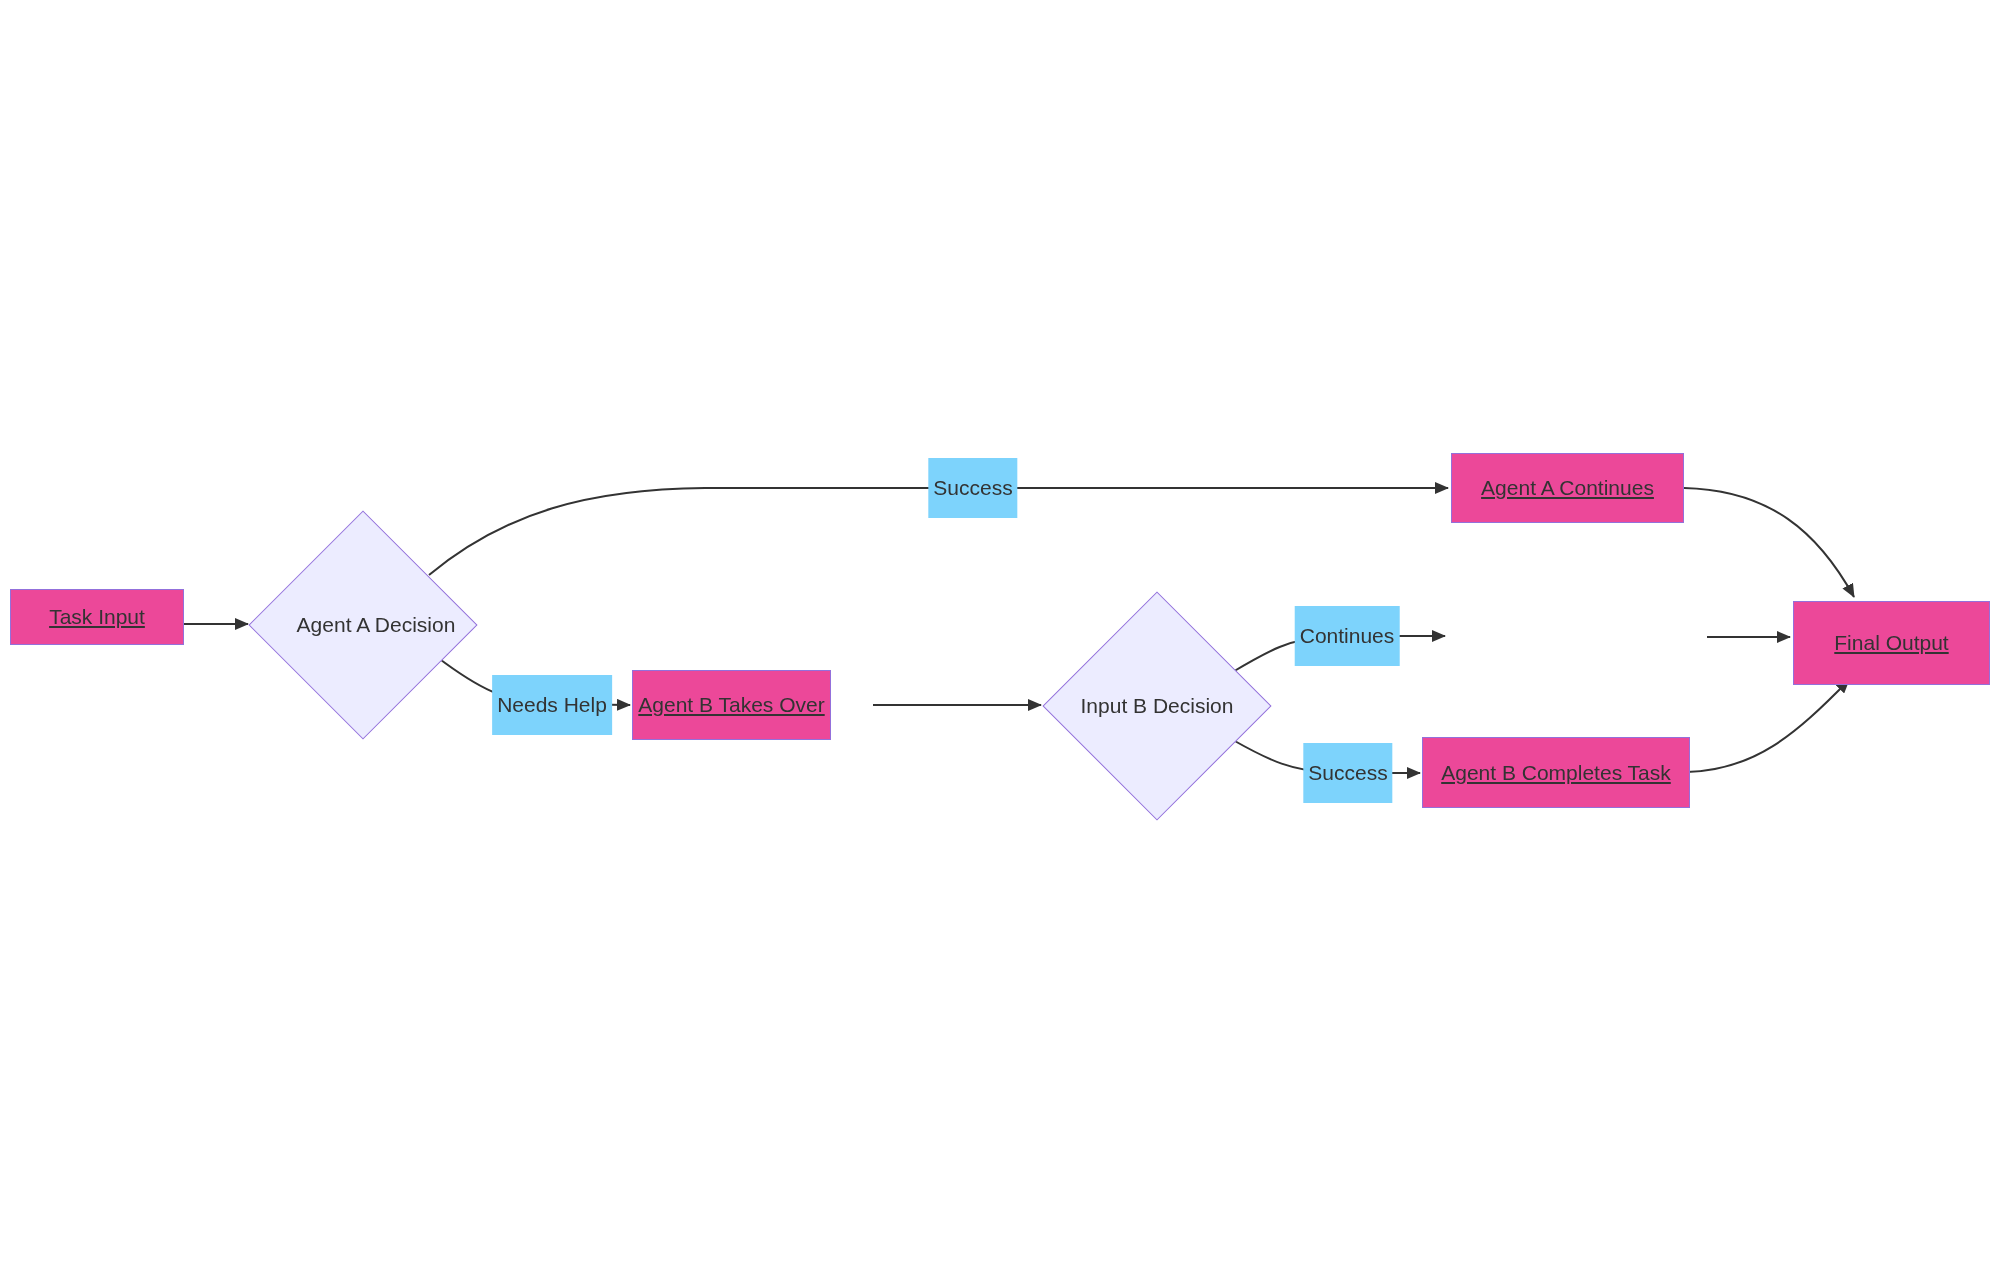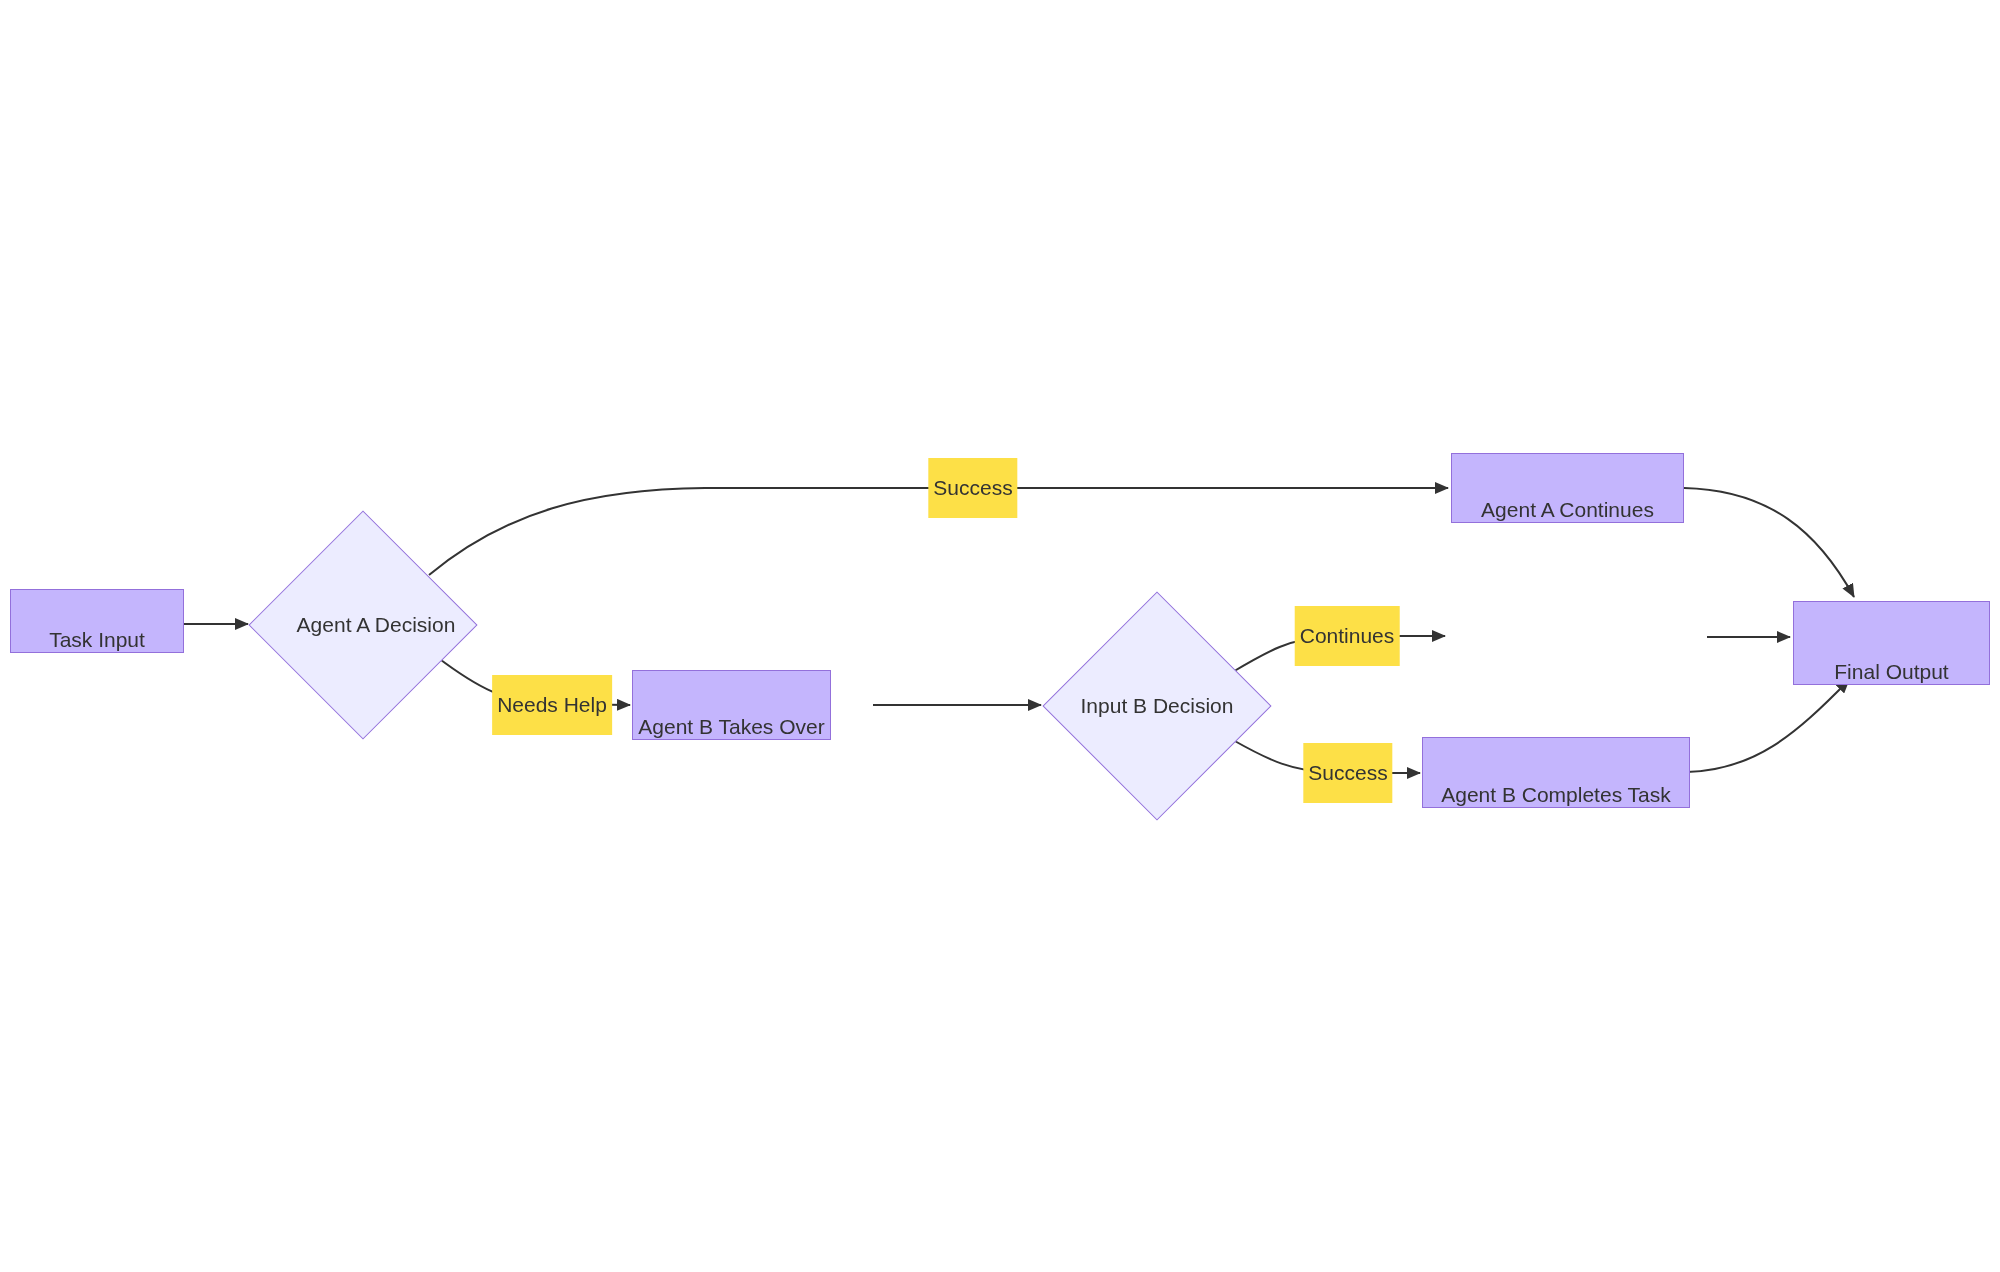--- a/index.html
+++ b/index.html
@@ -43,7 +43,7 @@
     position:absolute;
     z-index:4;
     transform:translate(-50%,-50%);
-    background:#fde047;
+    background:#7dd3fc;
     padding:18px 5px;
     white-space:nowrap;
     text-align:center;

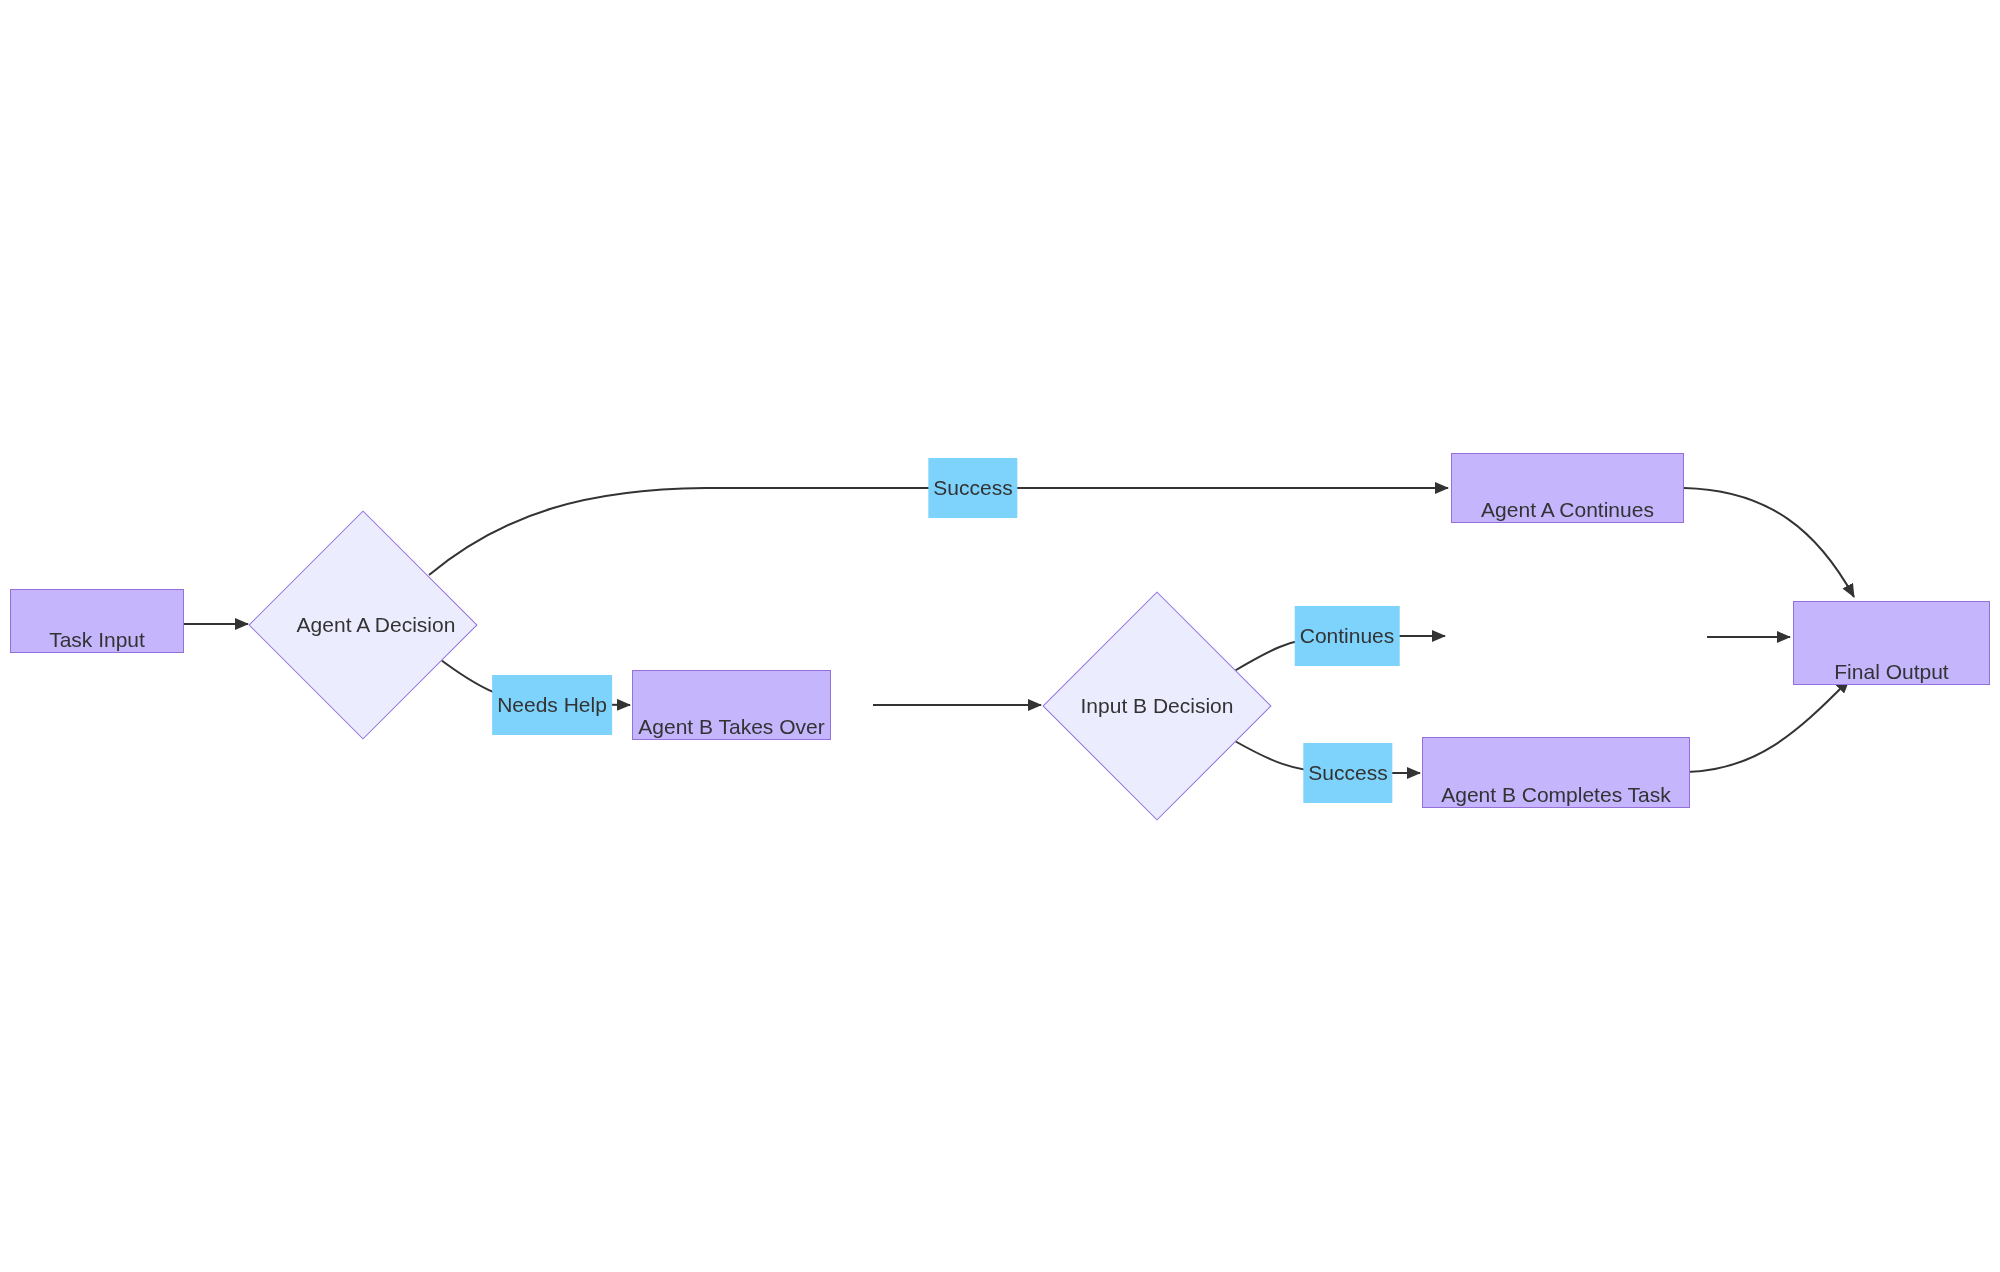--- a/index.html
+++ b/index.html
@@ -17,12 +17,13 @@
 
   .node {
     position:absolute;
-    background:#c4b5fd;
+    background:#ec4899;
     border:1.5px solid #9370DB;
-    display:flex; align-items:flex-end; justify-content:center;
+    display:flex; align-items:center; justify-content:center;
     text-align:center;
     z-index:2;
     box-sizing:border-box;
+    text-decoration:underline;
   }
   .diamond {
     position:absolute;

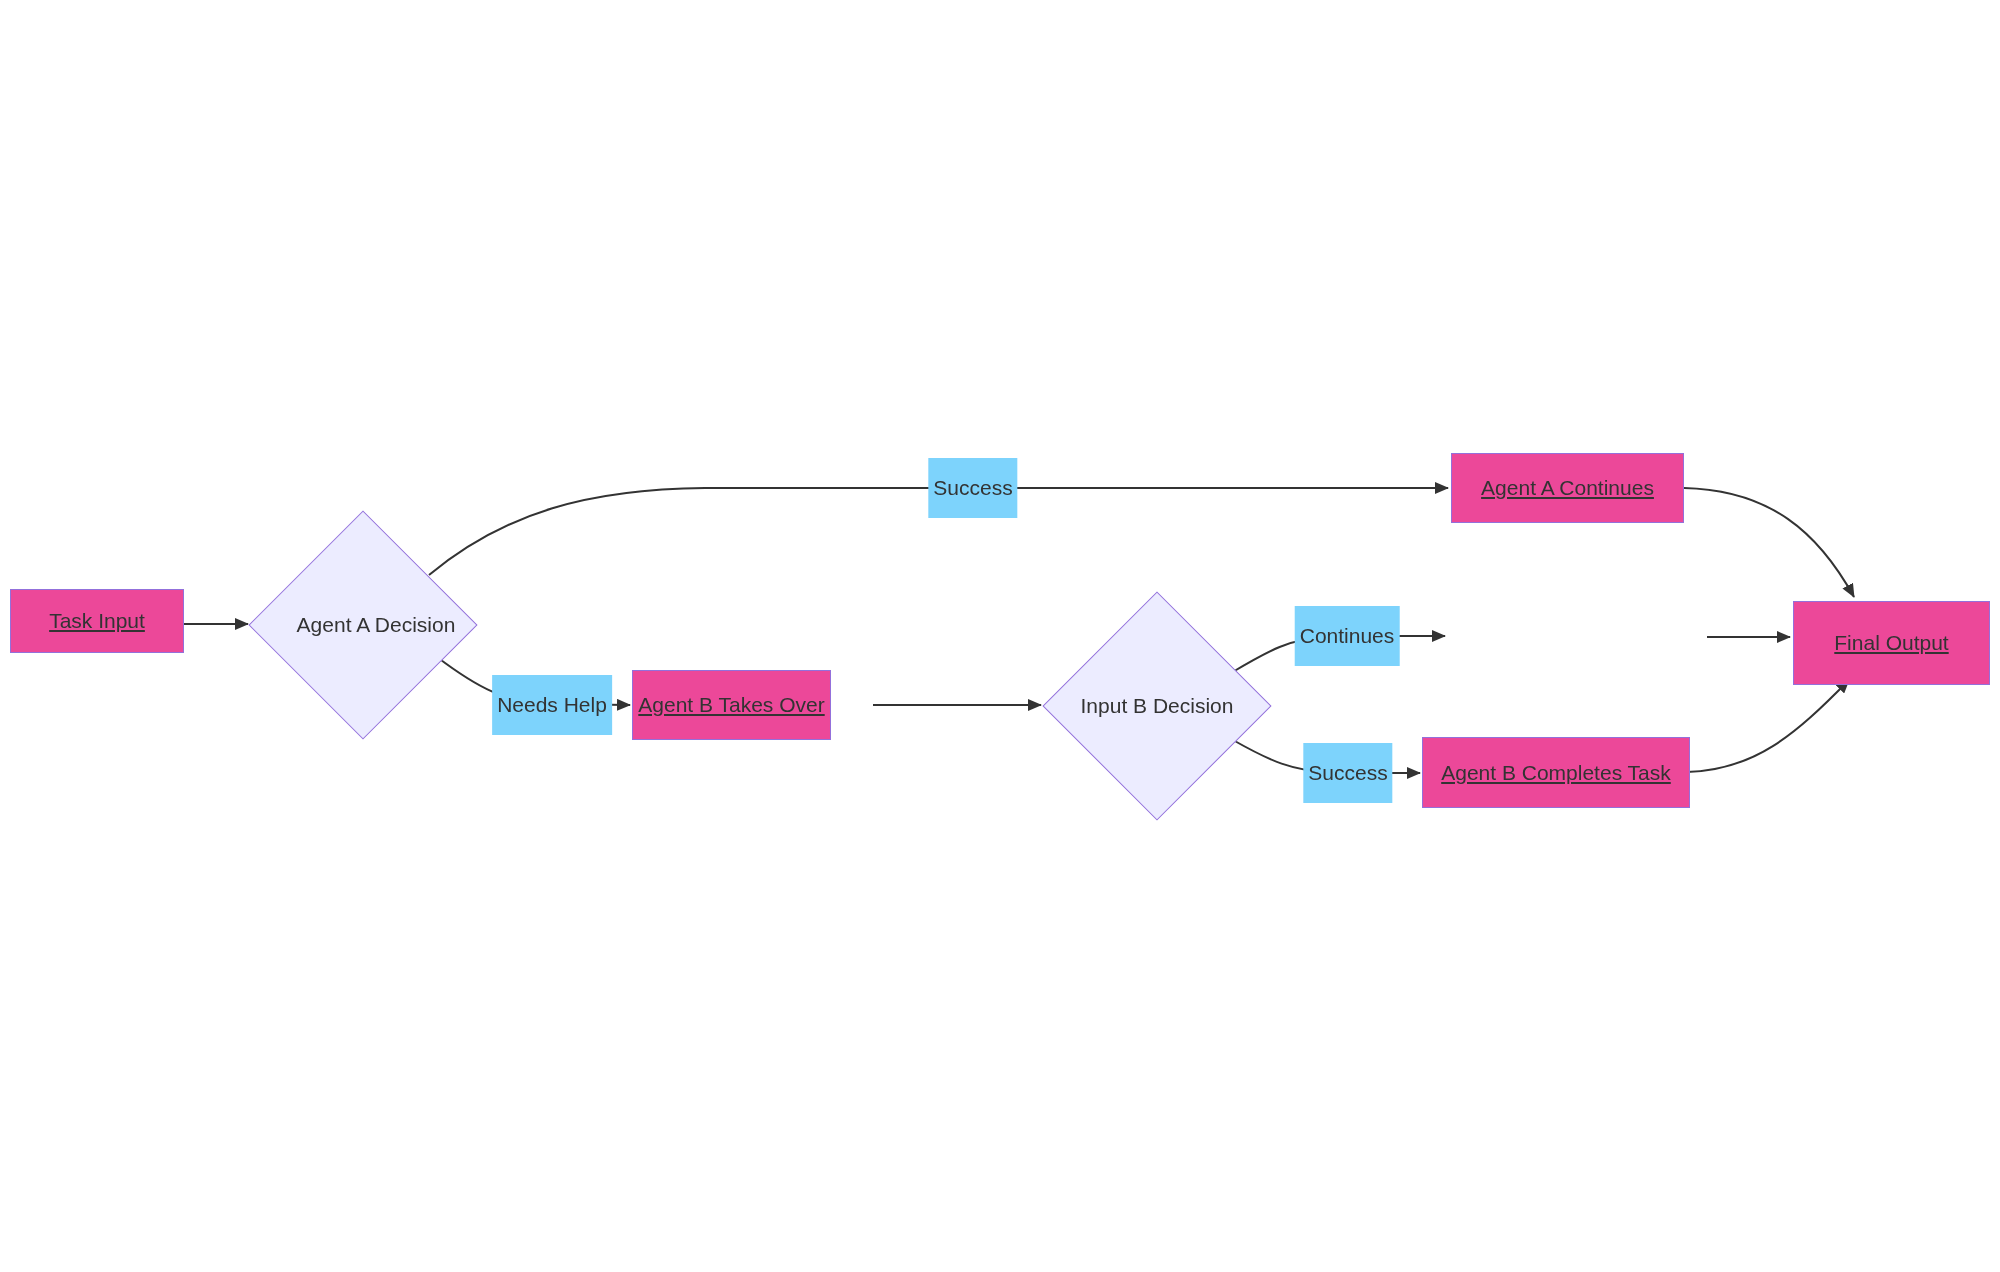--- a/index.html
+++ b/index.html
@@ -81,7 +81,7 @@
     <path class="edge-path" marker-end="url(#arrow)" d="M 1687 772 C 1755 770, 1795 735, 1849 680"></path>
   </svg>
 
-  <div class="node" style="left:10px; top:589px; width:174px; height:64px;">
+  <div class="node" style="left:10px; top:589px; width:174px; height:56px;">
     <span>Task Input</span>
   </div>
 

